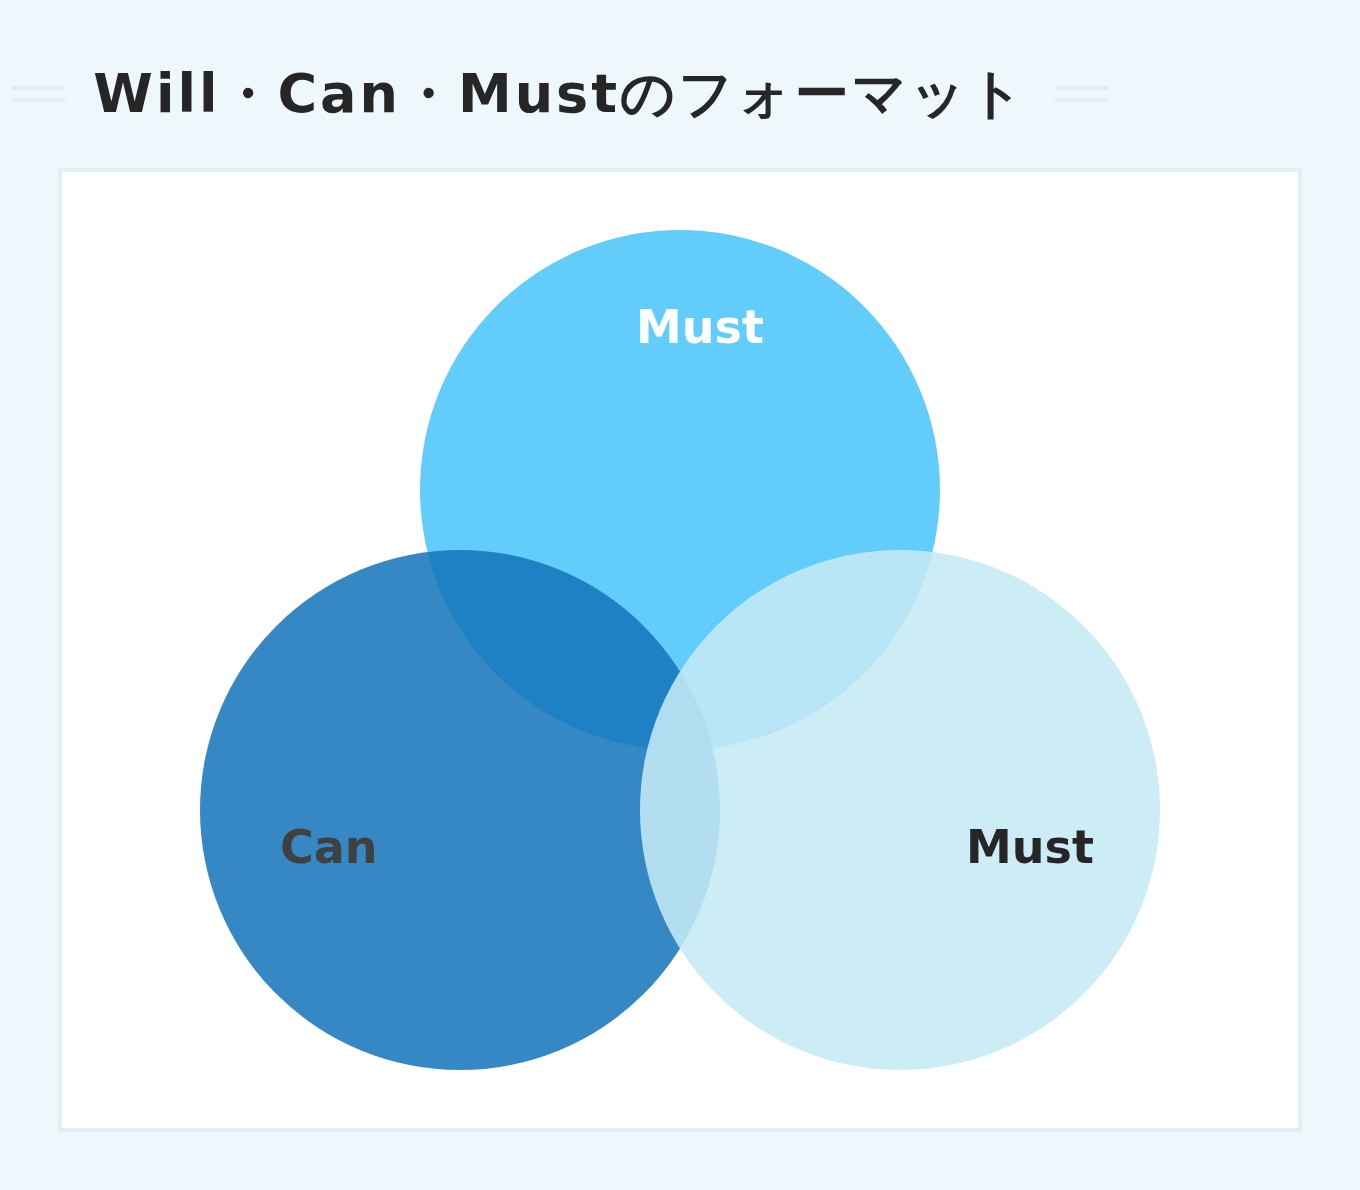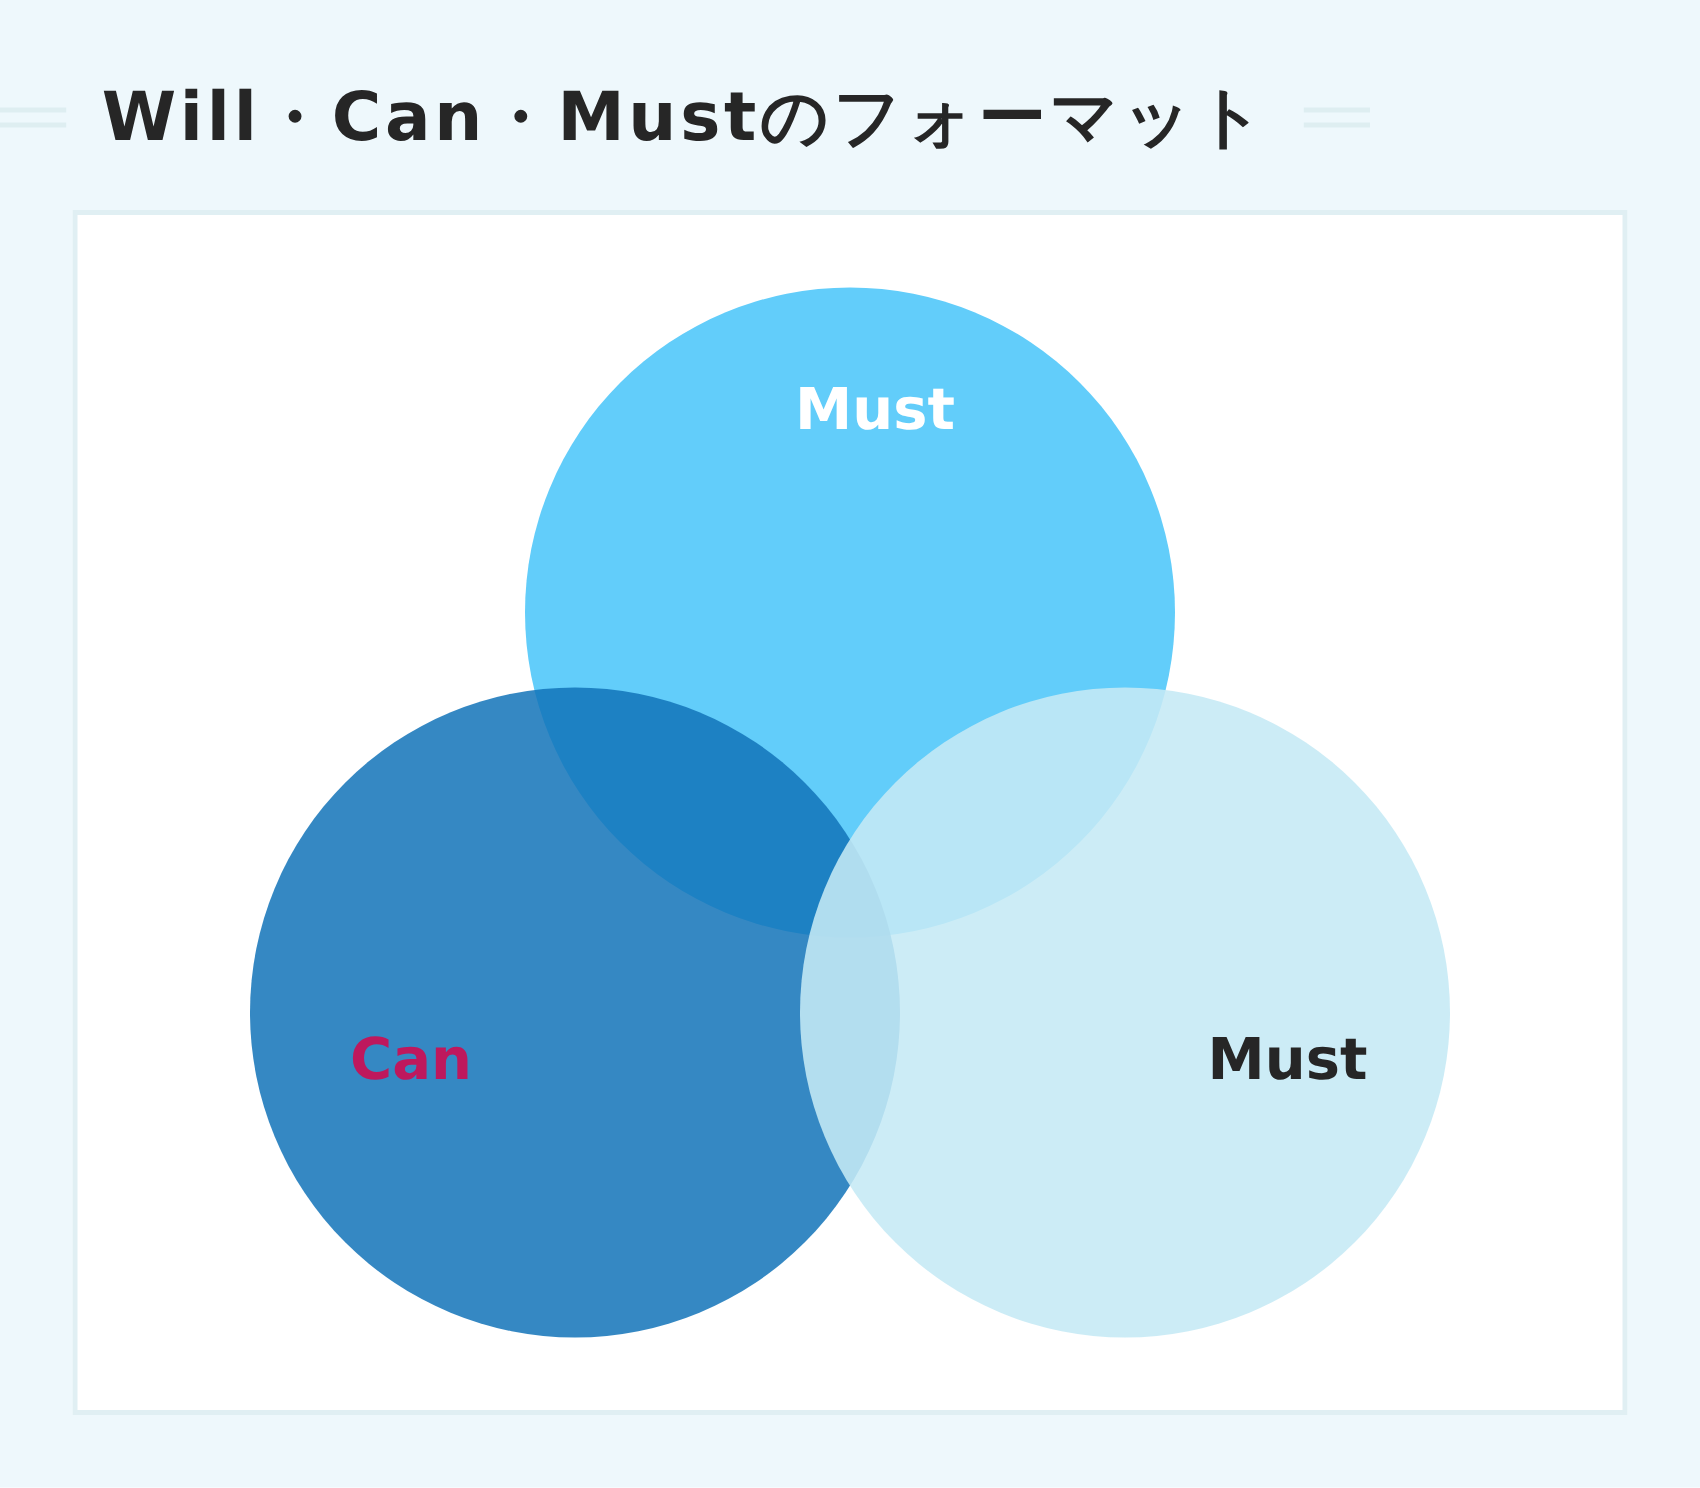--- a/index.html
+++ b/index.html
@@ -12,7 +12,7 @@
   }
   .title-wrap {
     position: absolute; left: 0; top: 52px; width: 1096px; height: 84px;
-    display: flex; align-items: center; justify-content: space-between;
+    display: flex; align-items: center; justify-content: space-between; padding-left: 12px;
   }
   .title {
     font-size: 54px; font-weight: bold; color: #262626;

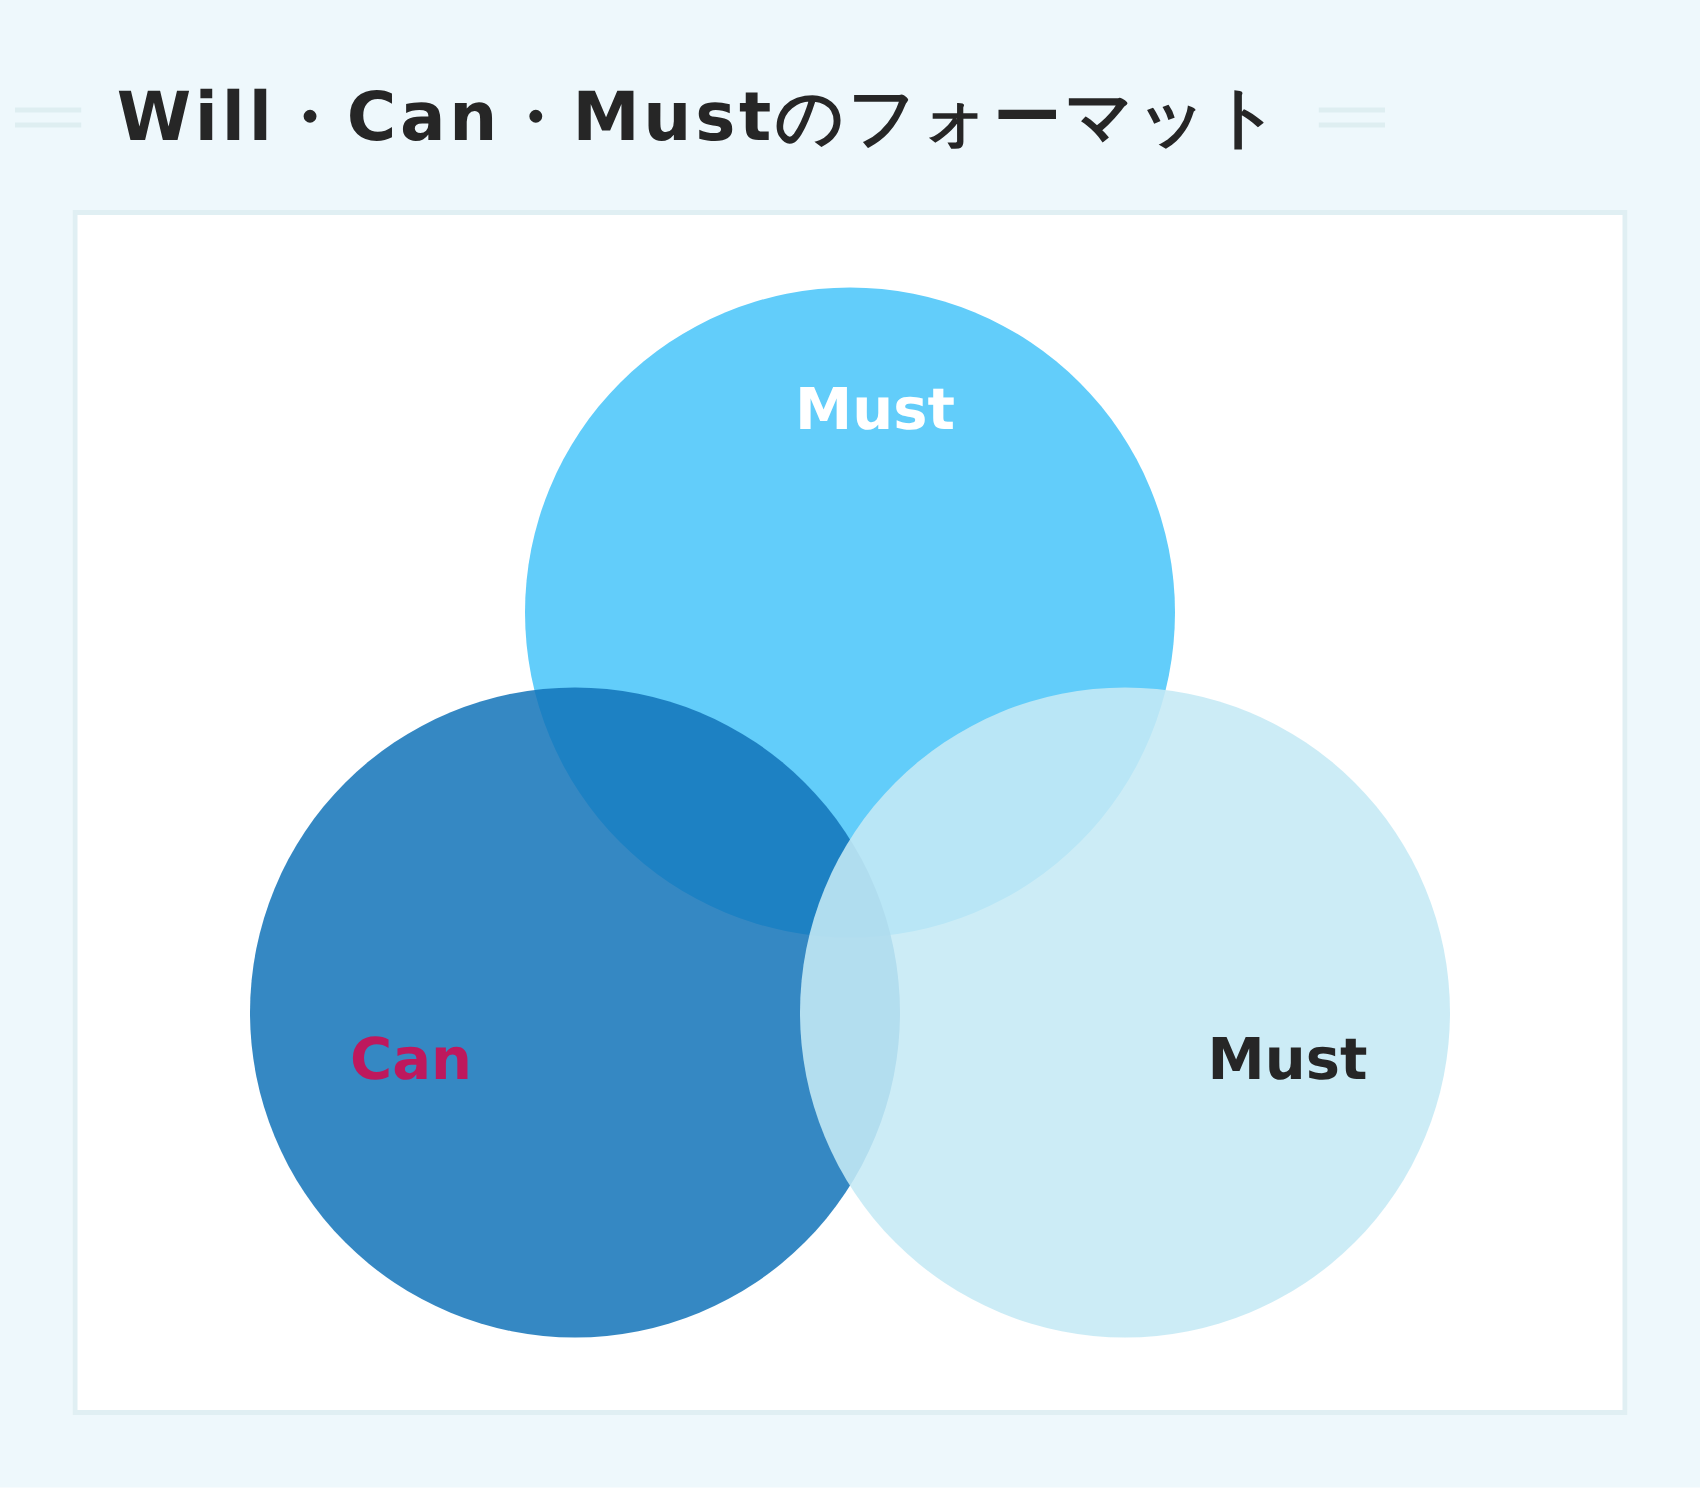--- a/index.html
+++ b/index.html
@@ -43,7 +43,7 @@
     position: absolute; font-weight: bold; font-size: 46px; white-space: nowrap;
   }
   .l-will { left: 636px; top: 300px; color: #FFFFFF; }
-  .l-can  { left: 280px; top: 820px; color: #be185d; }
+  .l-can  { left: 280px; top: 820px; color: #404040; }
   .l-must { left: 966px; top: 820px; color: #262626; text-align: center; }
 </style>
 </head>

